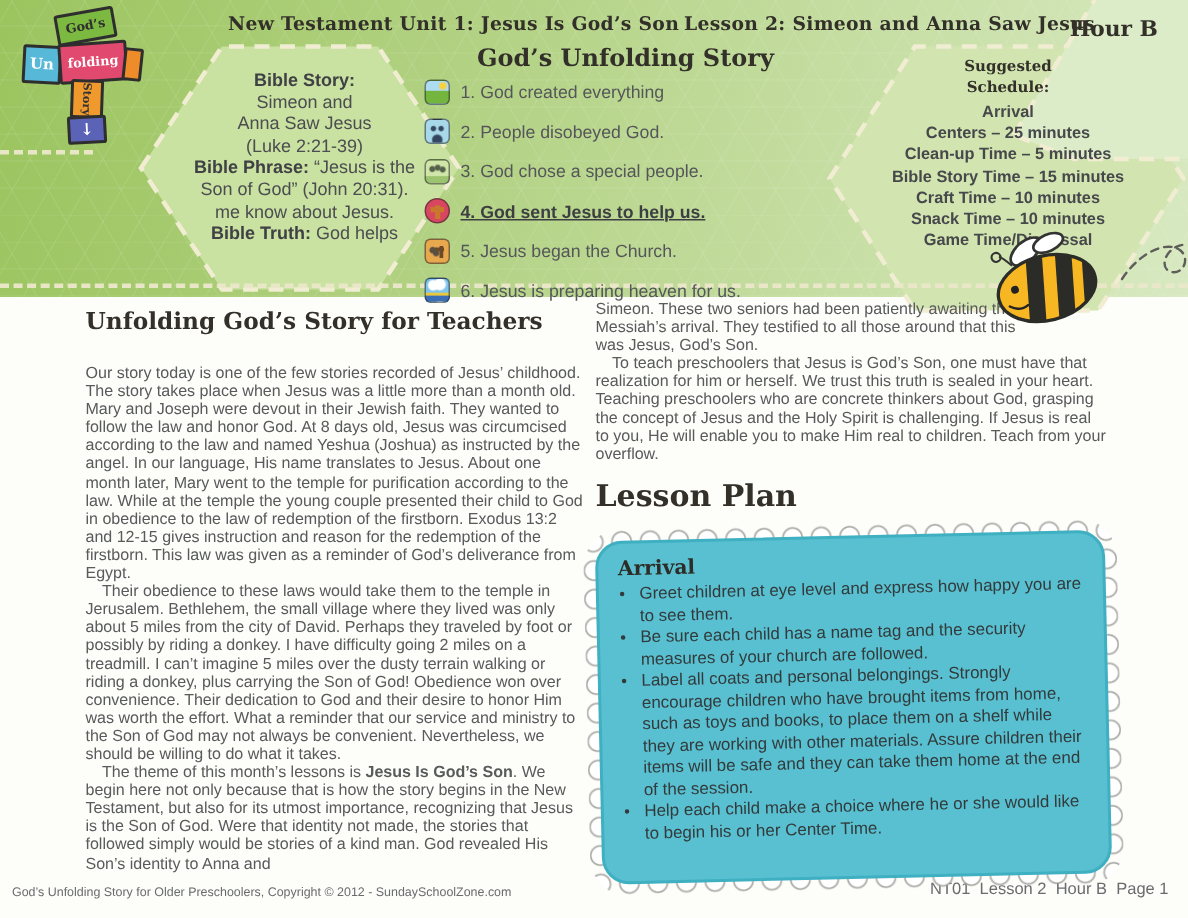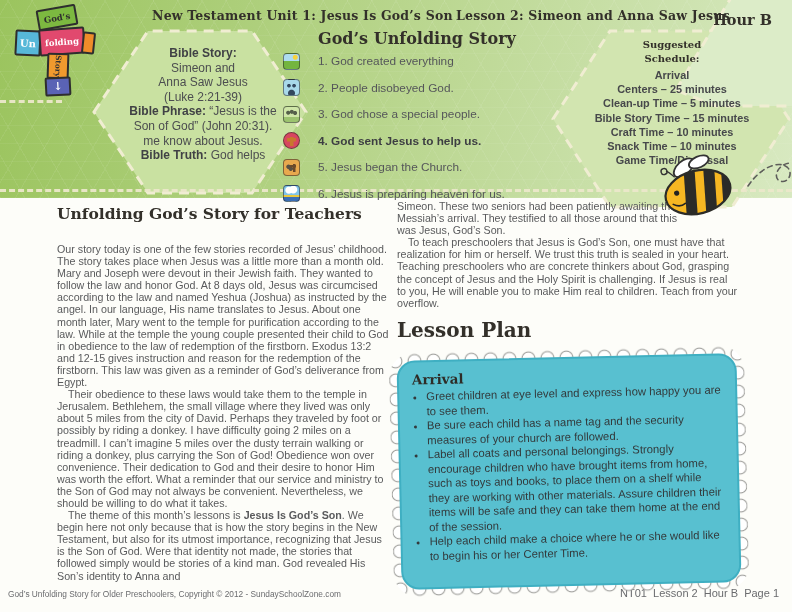--- a/index.html
+++ b/index.html
@@ -49,7 +49,7 @@
   
   .story-title{position:absolute;left:318px;top:29px;font-size:16px;}
   .story-list{position:absolute;left:283px;top:48px;width:300px;}
-  .srow{display:flex;align-items:center;gap:18px;height:26.5px;}
+  .srow{display:flex;align-items:center;gap:7px;height:26.5px;}
   .slabel{font-size:11.8px;color:#55565a;}
   .slabel.bold{font-weight:bold;color:#3d3e42;}
   .sicon{width:17px;height:17px;border-radius:4px;border:1.5px solid rgba(40,40,40,.55);

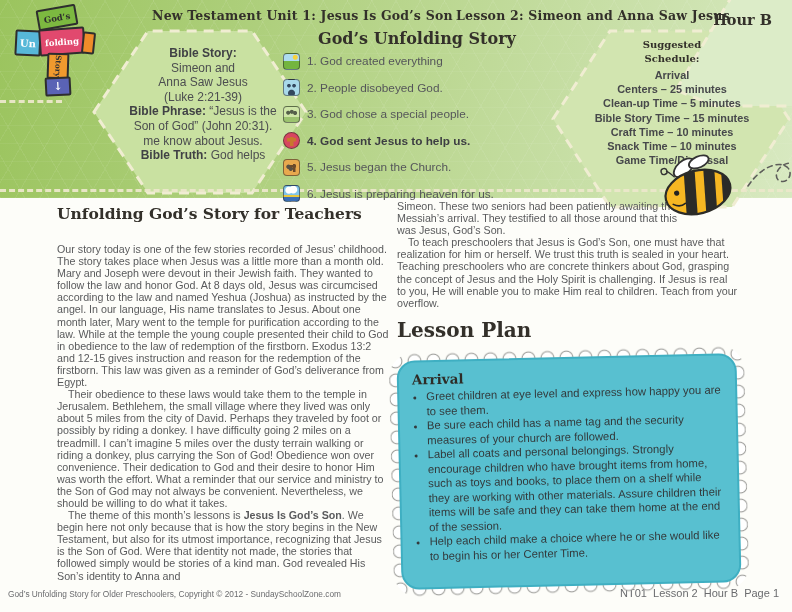--- a/index.html
+++ b/index.html
@@ -51,7 +51,7 @@
   .story-list{position:absolute;left:283px;top:48px;width:300px;}
   .srow{display:flex;align-items:center;gap:7px;height:26.5px;}
   .slabel{font-size:11.8px;color:#55565a;}
-  .slabel.bold{font-weight:bold;color:#3d3e42;}
+  .slabel.bold{font-weight:bold;color:#3d3e42;text-decoration:underline;}
   .sicon{width:17px;height:17px;border-radius:4px;border:1.5px solid rgba(40,40,40,.55);
          box-sizing:border-box;flex:0 0 17px;}
   .creation-icon{background:

